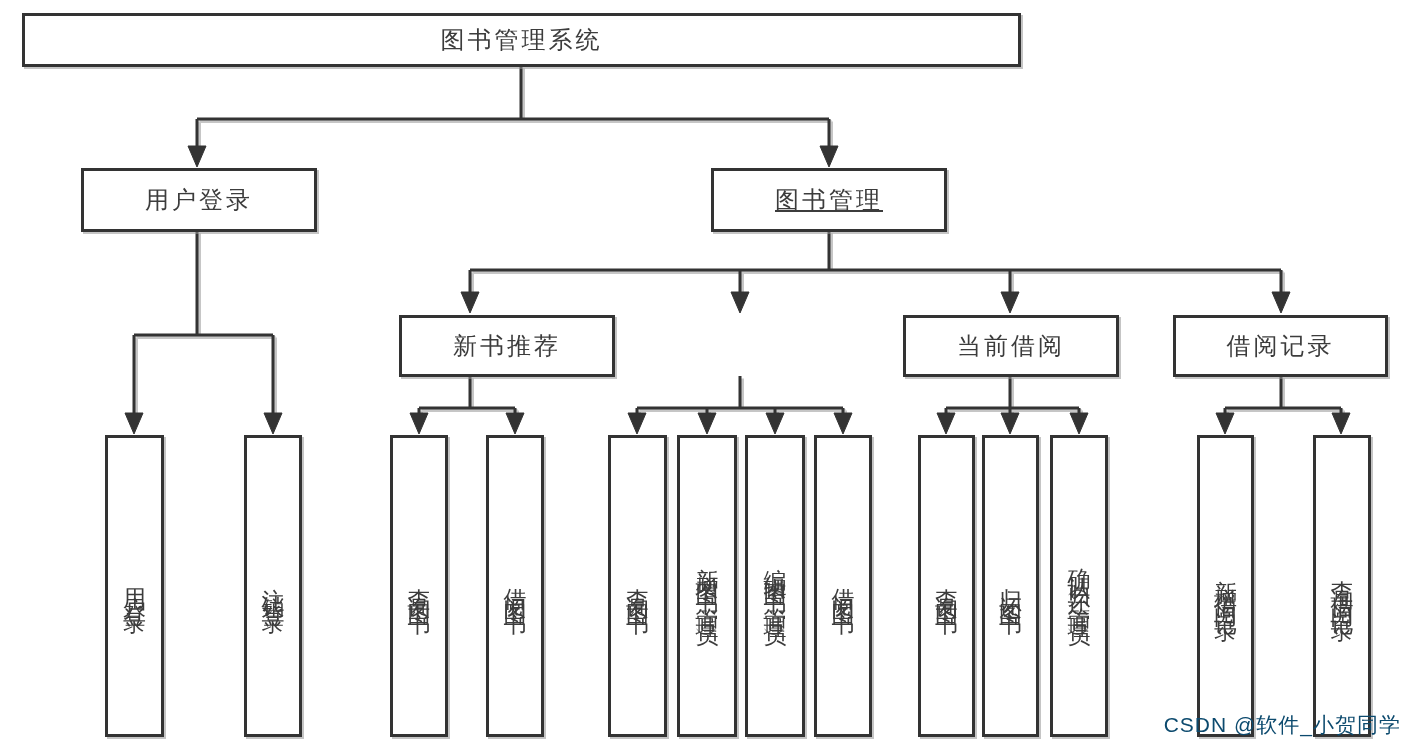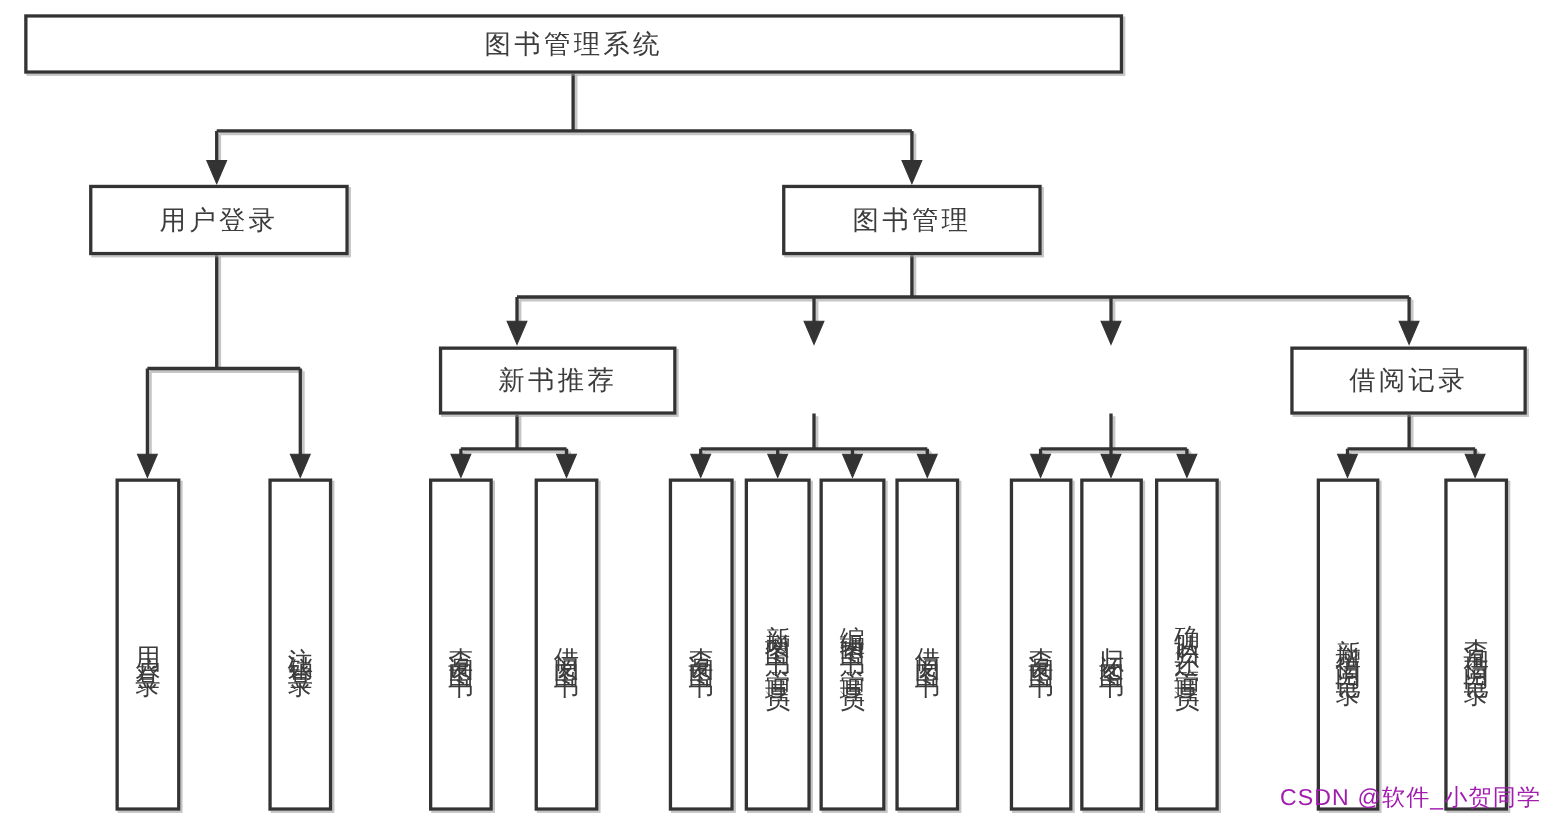--- a/index.html
+++ b/index.html
@@ -79,7 +79,7 @@
   <div class="box" style="left:81px;top:168px;width:236px;height:64px;">
     <span class="hlabel">用户登录</span>
   </div>
-  <div class="box" style="left:711px;top:168px;width:236px;height:64px;">
+  <div class="box" style="left:711px;top:168px;width:236px;height:64px;text-decoration:underline;">
     <span class="hlabel">图书管理</span>
   </div>
 

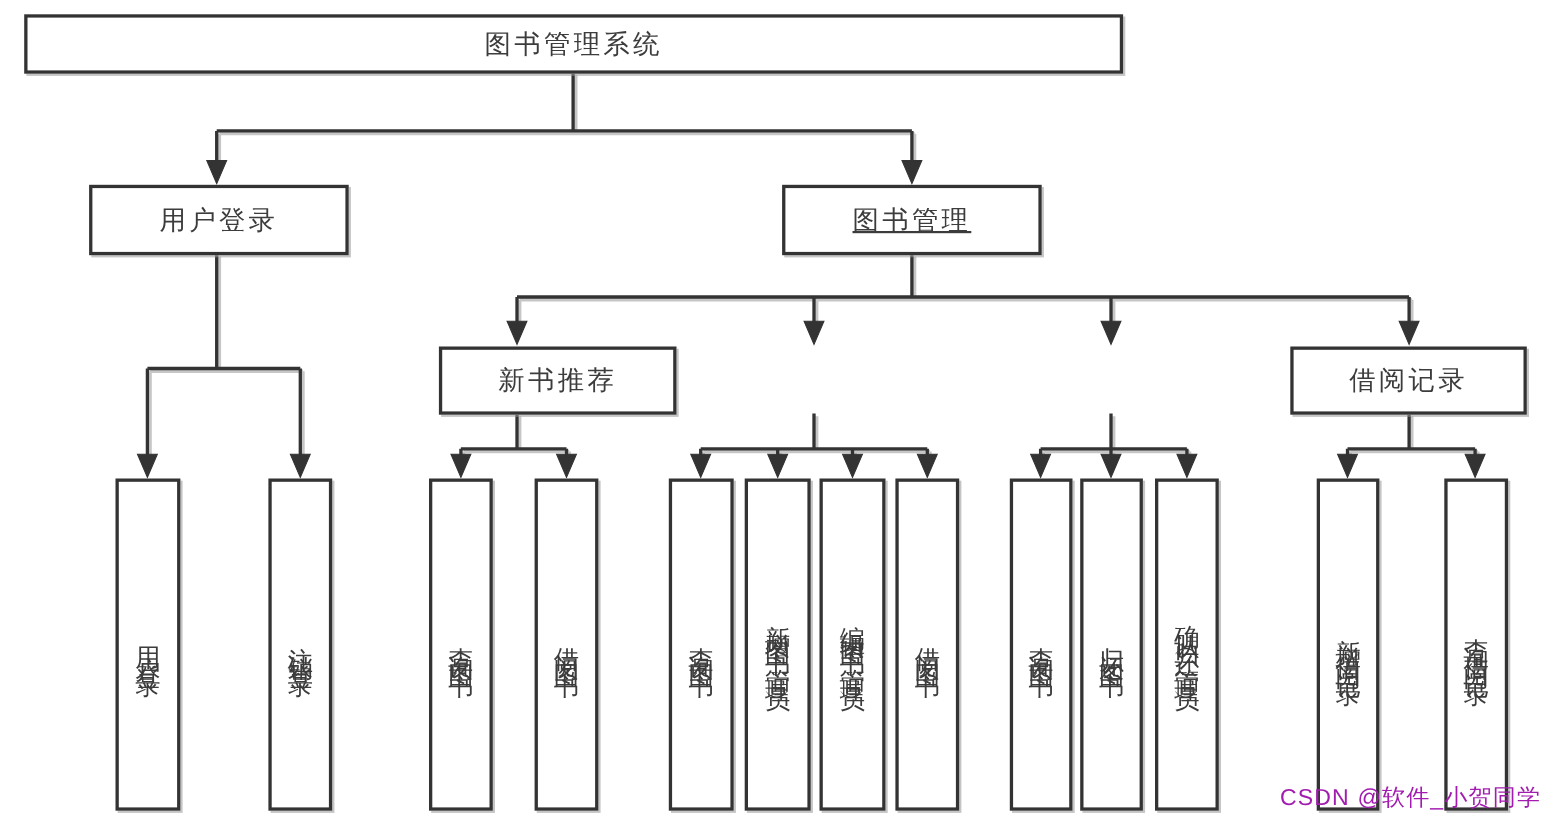--- a/index.html
+++ b/index.html
@@ -86,6 +86,9 @@
   <div class="box" style="left:363px;top:315px;width:216px;height:62px;margin-left:36px;">
     <span class="hlabel">新书推荐</span>
   </div>
+  <div class="box" style="left:903px;top:315px;width:216px;height:62px;">
+    <span class="hlabel">当前借阅</span>
+  </div>
   <div class="box" style="left:1173px;top:315px;width:215px;height:62px;">
     <span class="hlabel">借阅记录</span>
   </div>

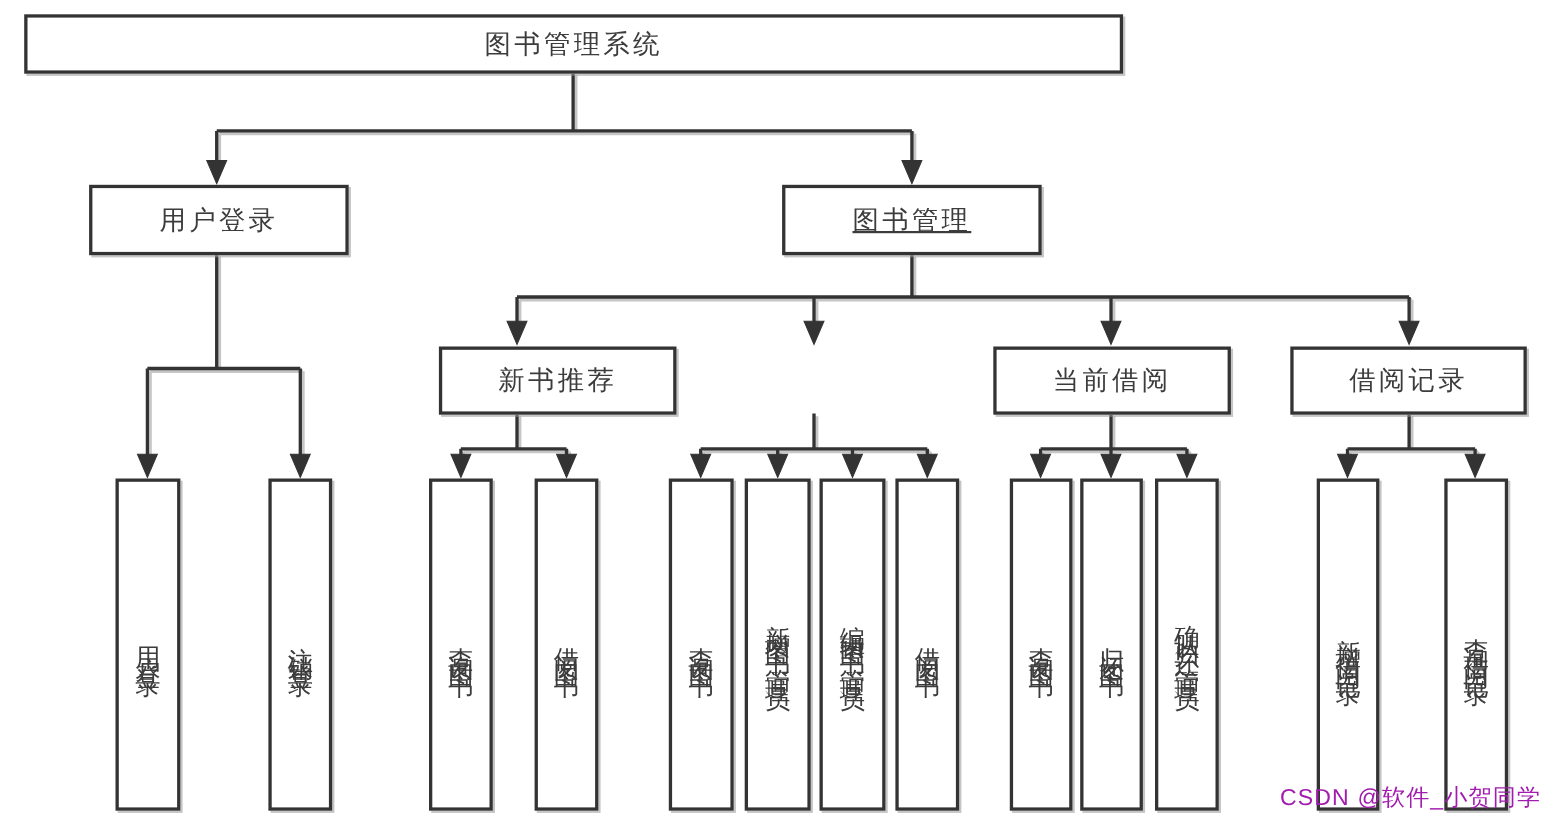--- a/index.html
+++ b/index.html
@@ -24,7 +24,7 @@
   }
   .watermark{
     position:absolute;top:711px;right:4px;font-size:21px;letter-spacing:1px;
-    color:#a21caf;white-space:nowrap;
+    color:#0c4a6e;white-space:nowrap;
   }
 </style>
 </head>

